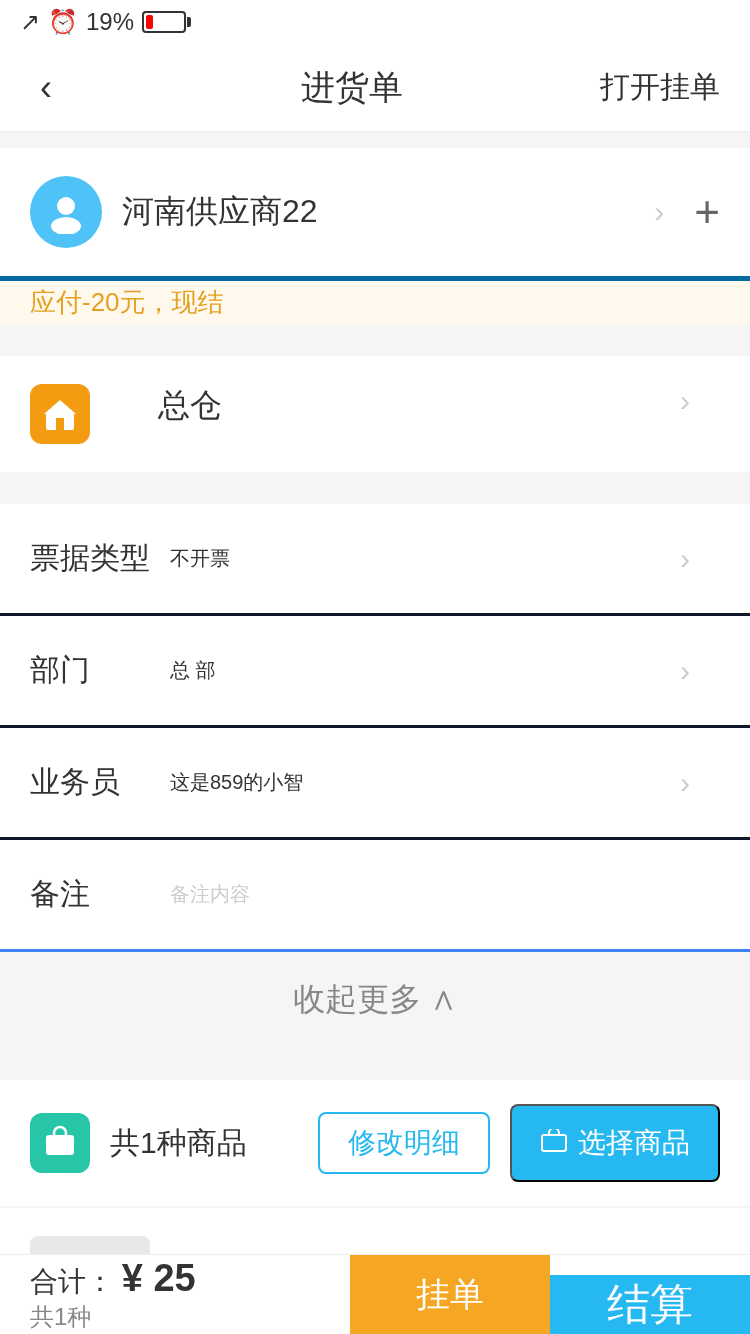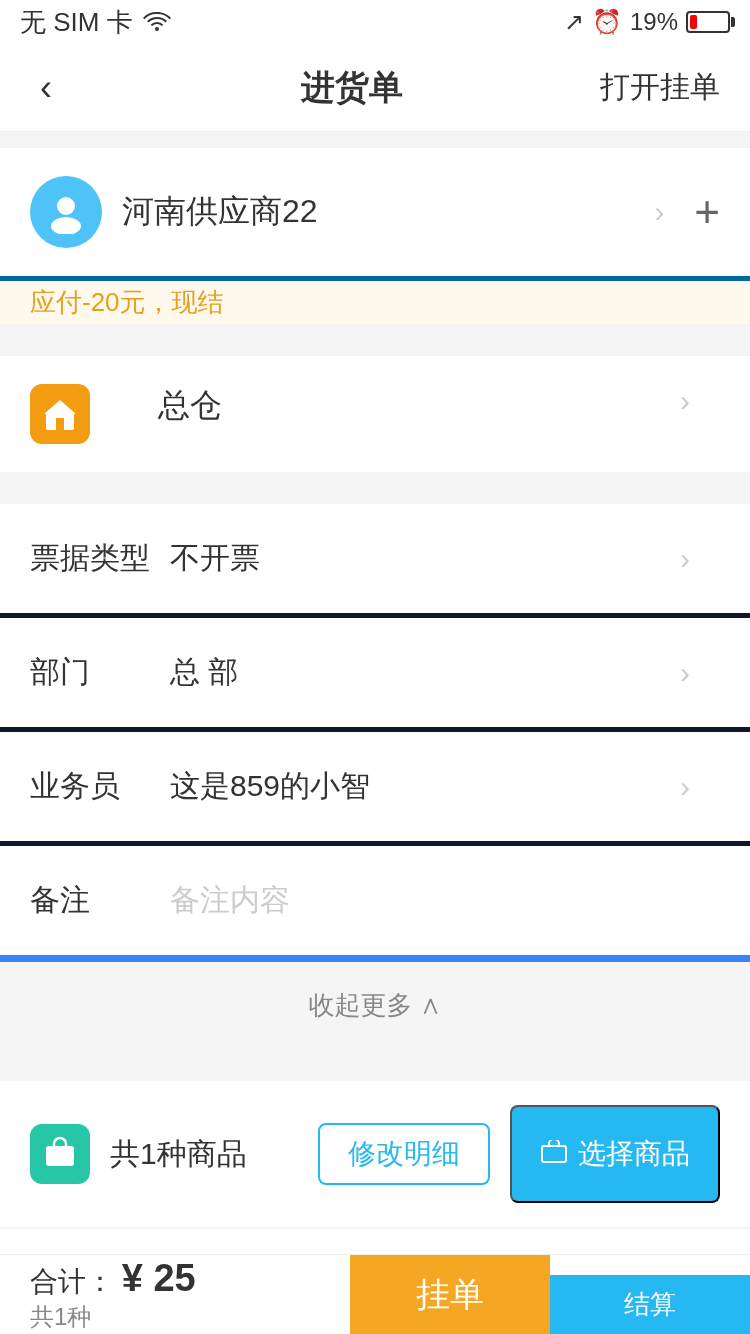--- a/index.html
+++ b/index.html
@@ -329,14 +329,6 @@
 <div class="page-content">
 
   <div class="status-bar">
-    <div class="status-left">
-      <span>无 SIM 卡</span>
-      <span>
-        <svg width="28" height="20" viewBox="0 0 28 20">
-            <path d="M14 16a2 2 0 1 1 0 4 2 2 0 0 1 0-4zm0-5a9 9 0 0 1 6.36 2.64l-1.42 1.42A7 7 0 0 0 14 13a7 7 0 0 0-4.95 2.05l-1.42-1.42A9 9 0 0 1 14 11zm0-5C17.87 6 21.37 7.5 24 10l-1.41 1.41A12 12 0 0 0 14 8a12 12 0 0 0-8.49 3.51L4.1 10.1A14 14 0 0 1 14 6zm0-5C19.52 1 24.52 3.22 28 6.9L26.59 8.3A16 16 0 0 0 14 3 16 16 0 0 0 1.41 8.3L0 6.89A18 18 0 0 1 14 1z" fill="#333"></path>
-          </svg>
-      </span>
-    </div>
     <div class="status-right">
       <span>↗</span>
       <span>⏰</span>

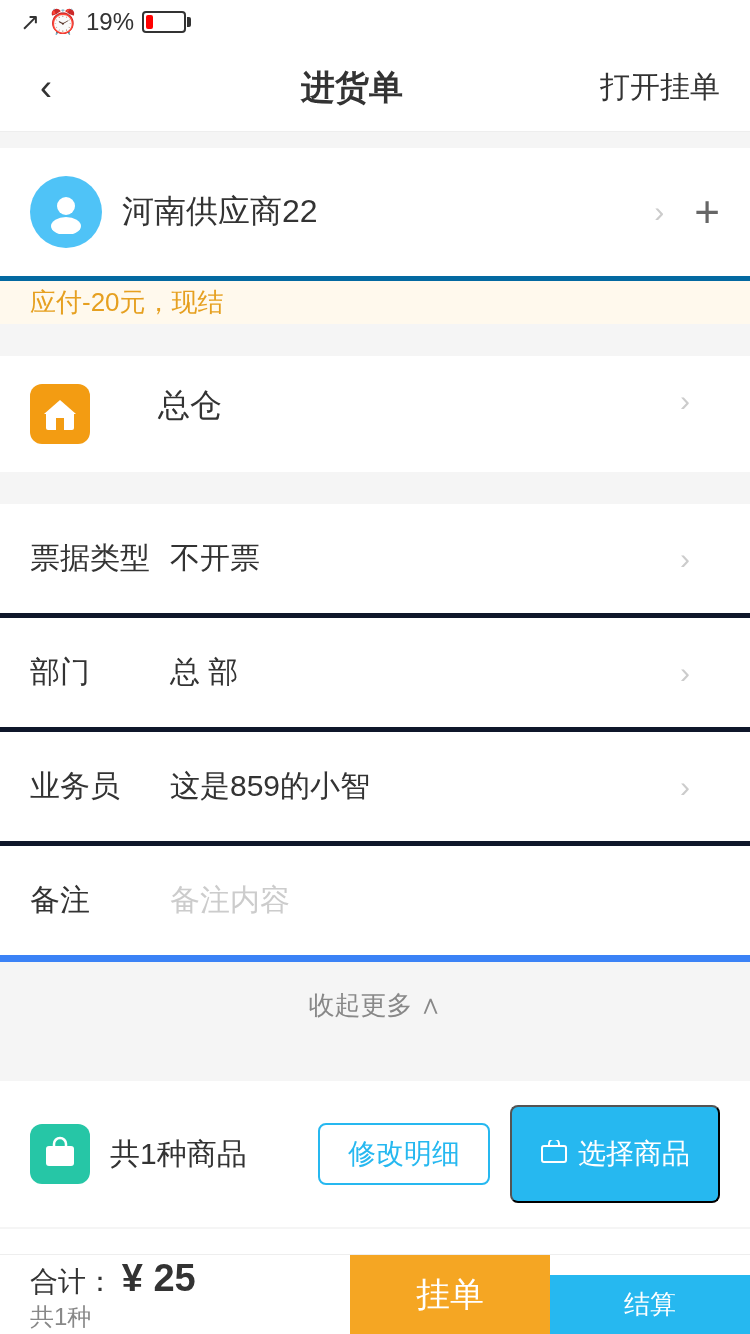--- a/index.html
+++ b/index.html
@@ -59,7 +59,7 @@
     }
     .nav-title {
       font-size: 34px;
-      font-weight: 700;
+      font-weight: 400;
       color: #333;
       margin-left: 42px;
     }

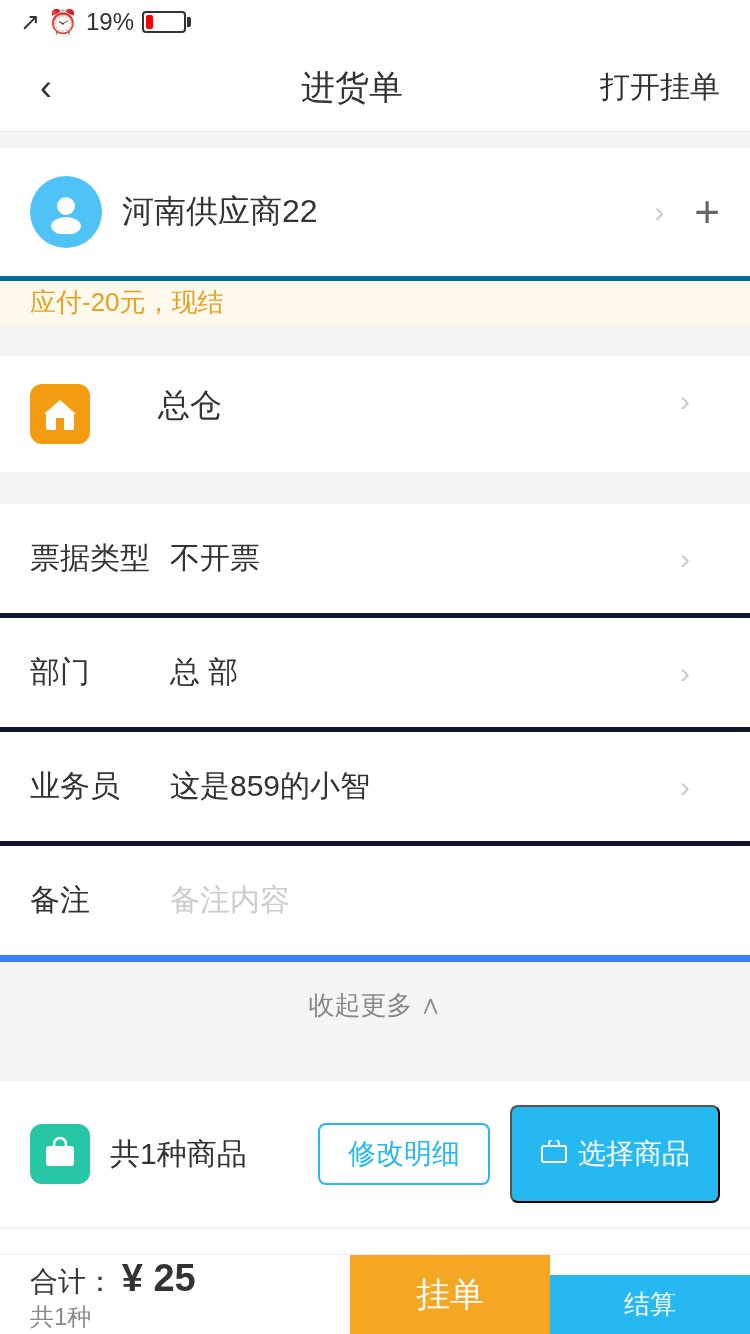--- a/index.html
+++ b/index.html
@@ -155,7 +155,7 @@
       display: flex;
       align-items: center;
       padding: 34px 30px;
-      border-bottom: 5px solid #0f172a;
+      border-bottom: 3px solid #0f172a;
       min-height: 100px;
     }
     .form-row:last-child { border-bottom: none; }

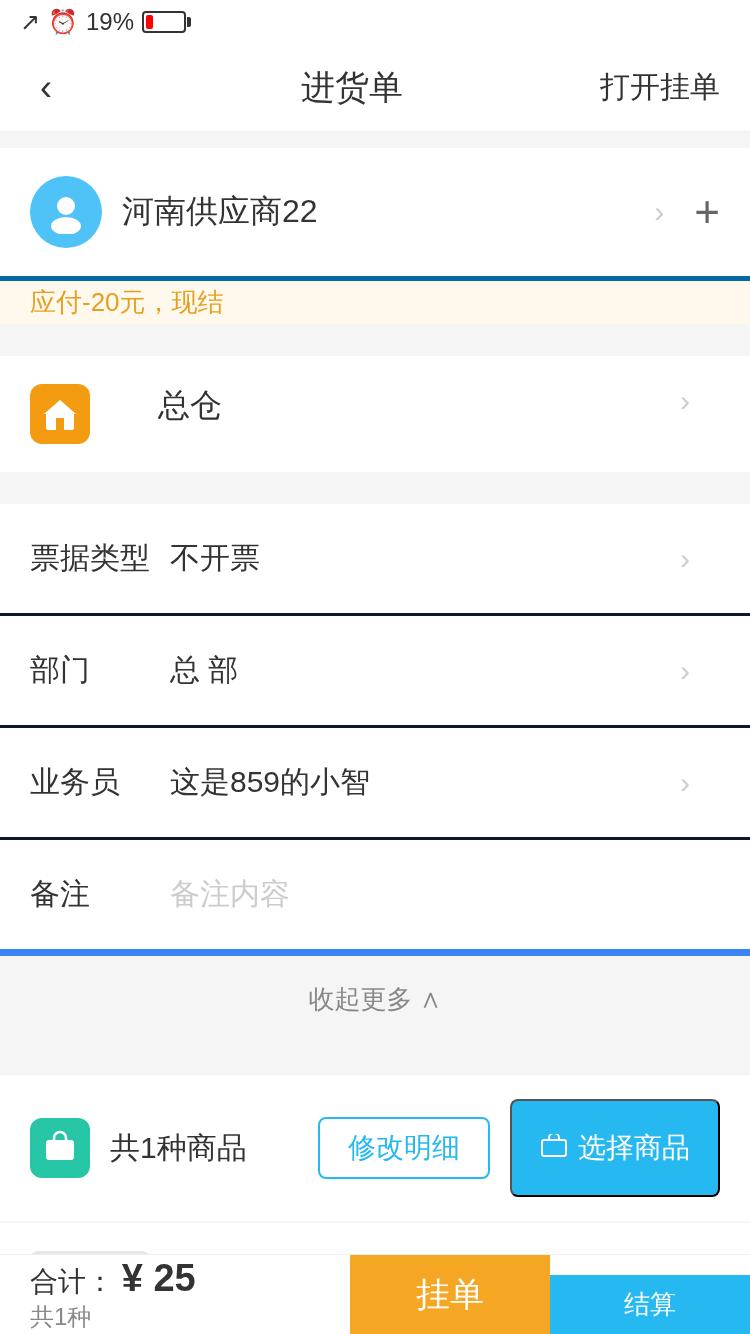--- a/index.html
+++ b/index.html
@@ -167,7 +167,7 @@
     }
     .form-value {
       flex: 1;
-      font-size: 30px;
+      font-size: 20px;
       color: #333;
       padding-left: 20px;
     }

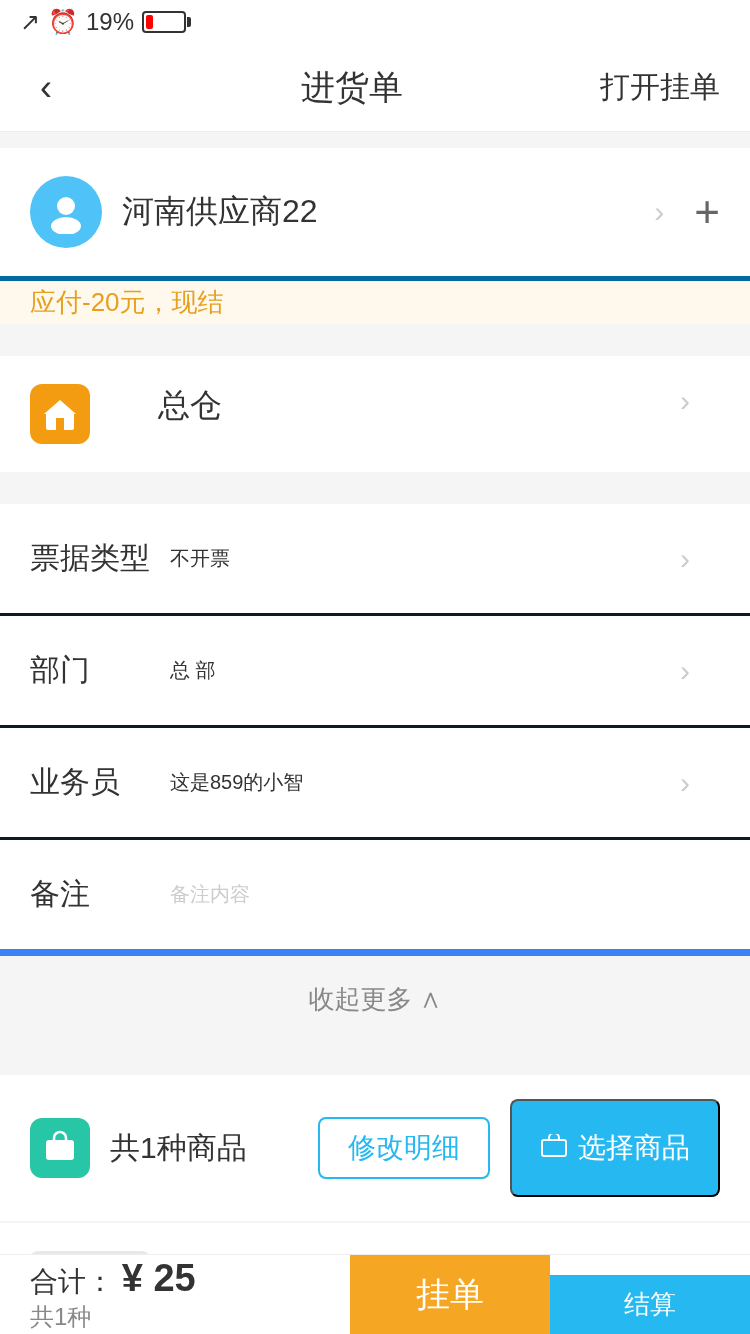--- a/index.html
+++ b/index.html
@@ -180,9 +180,9 @@
       background: #f5f5f5;
       text-align: center;
       padding: 26px;
-      font-size: 26px;
+      font-size: 32px;
       color: #888;
-      border-top: 7px solid #3b82f6;
+      border-top: 3px solid #3b82f6;
     }
 
     

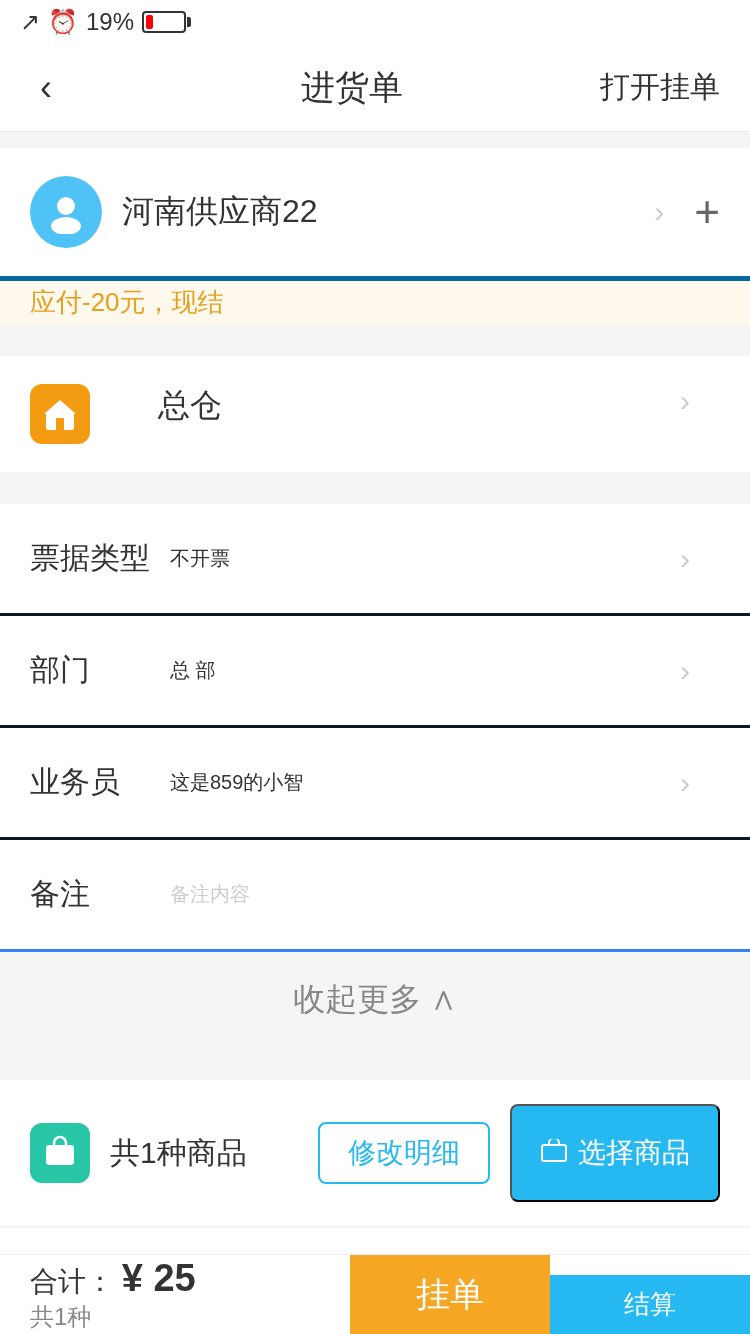--- a/index.html
+++ b/index.html
@@ -219,7 +219,7 @@
     .btn-select-product {
       background: #26b8f0;
       color: #fff;
-      padding: 28px 28px;
+      padding: 18px 28px;
       border-radius: 8px;
       font-size: 28px;
       cursor: pointer;

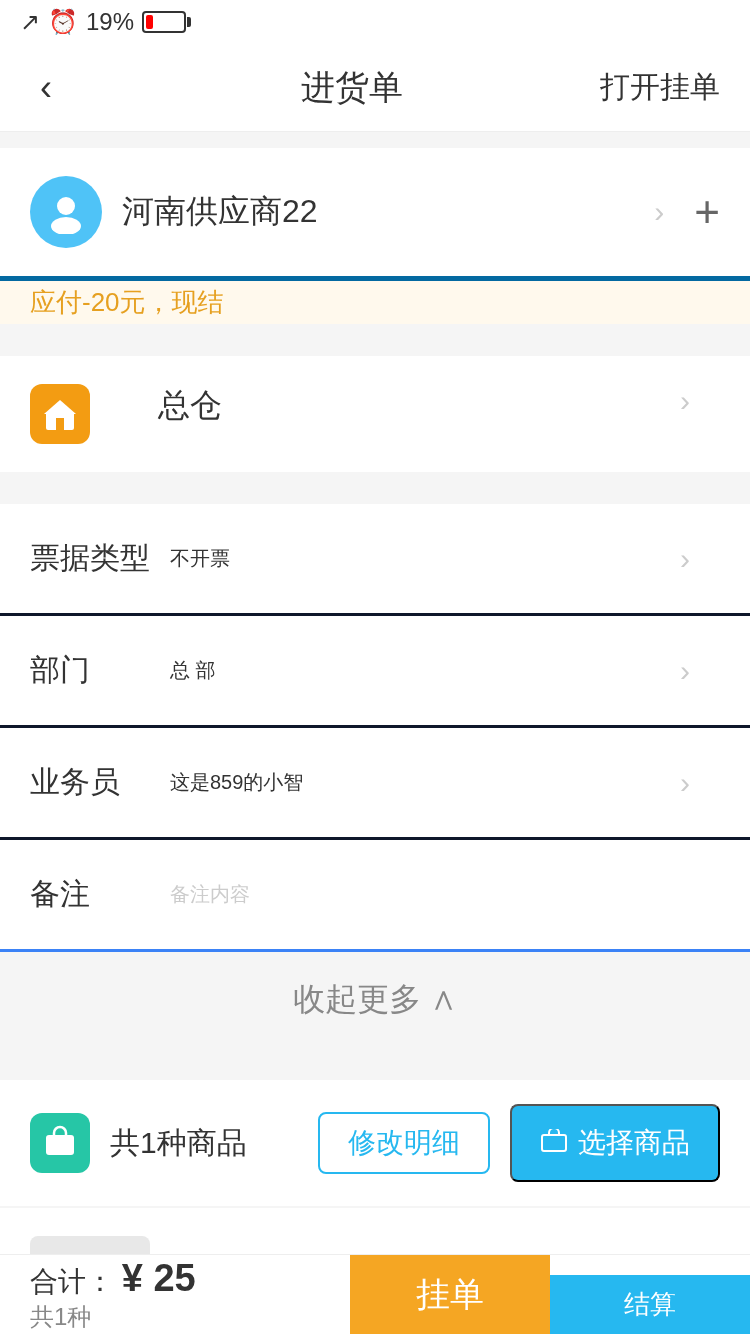--- a/index.html
+++ b/index.html
@@ -310,7 +310,7 @@
       width: 200px;
       background: #26b8f0;
       color: #fff;
-      font-size: 26px;
+      font-size: 43px;
       font-weight: 500;
       display: flex;
       align-items: center;

